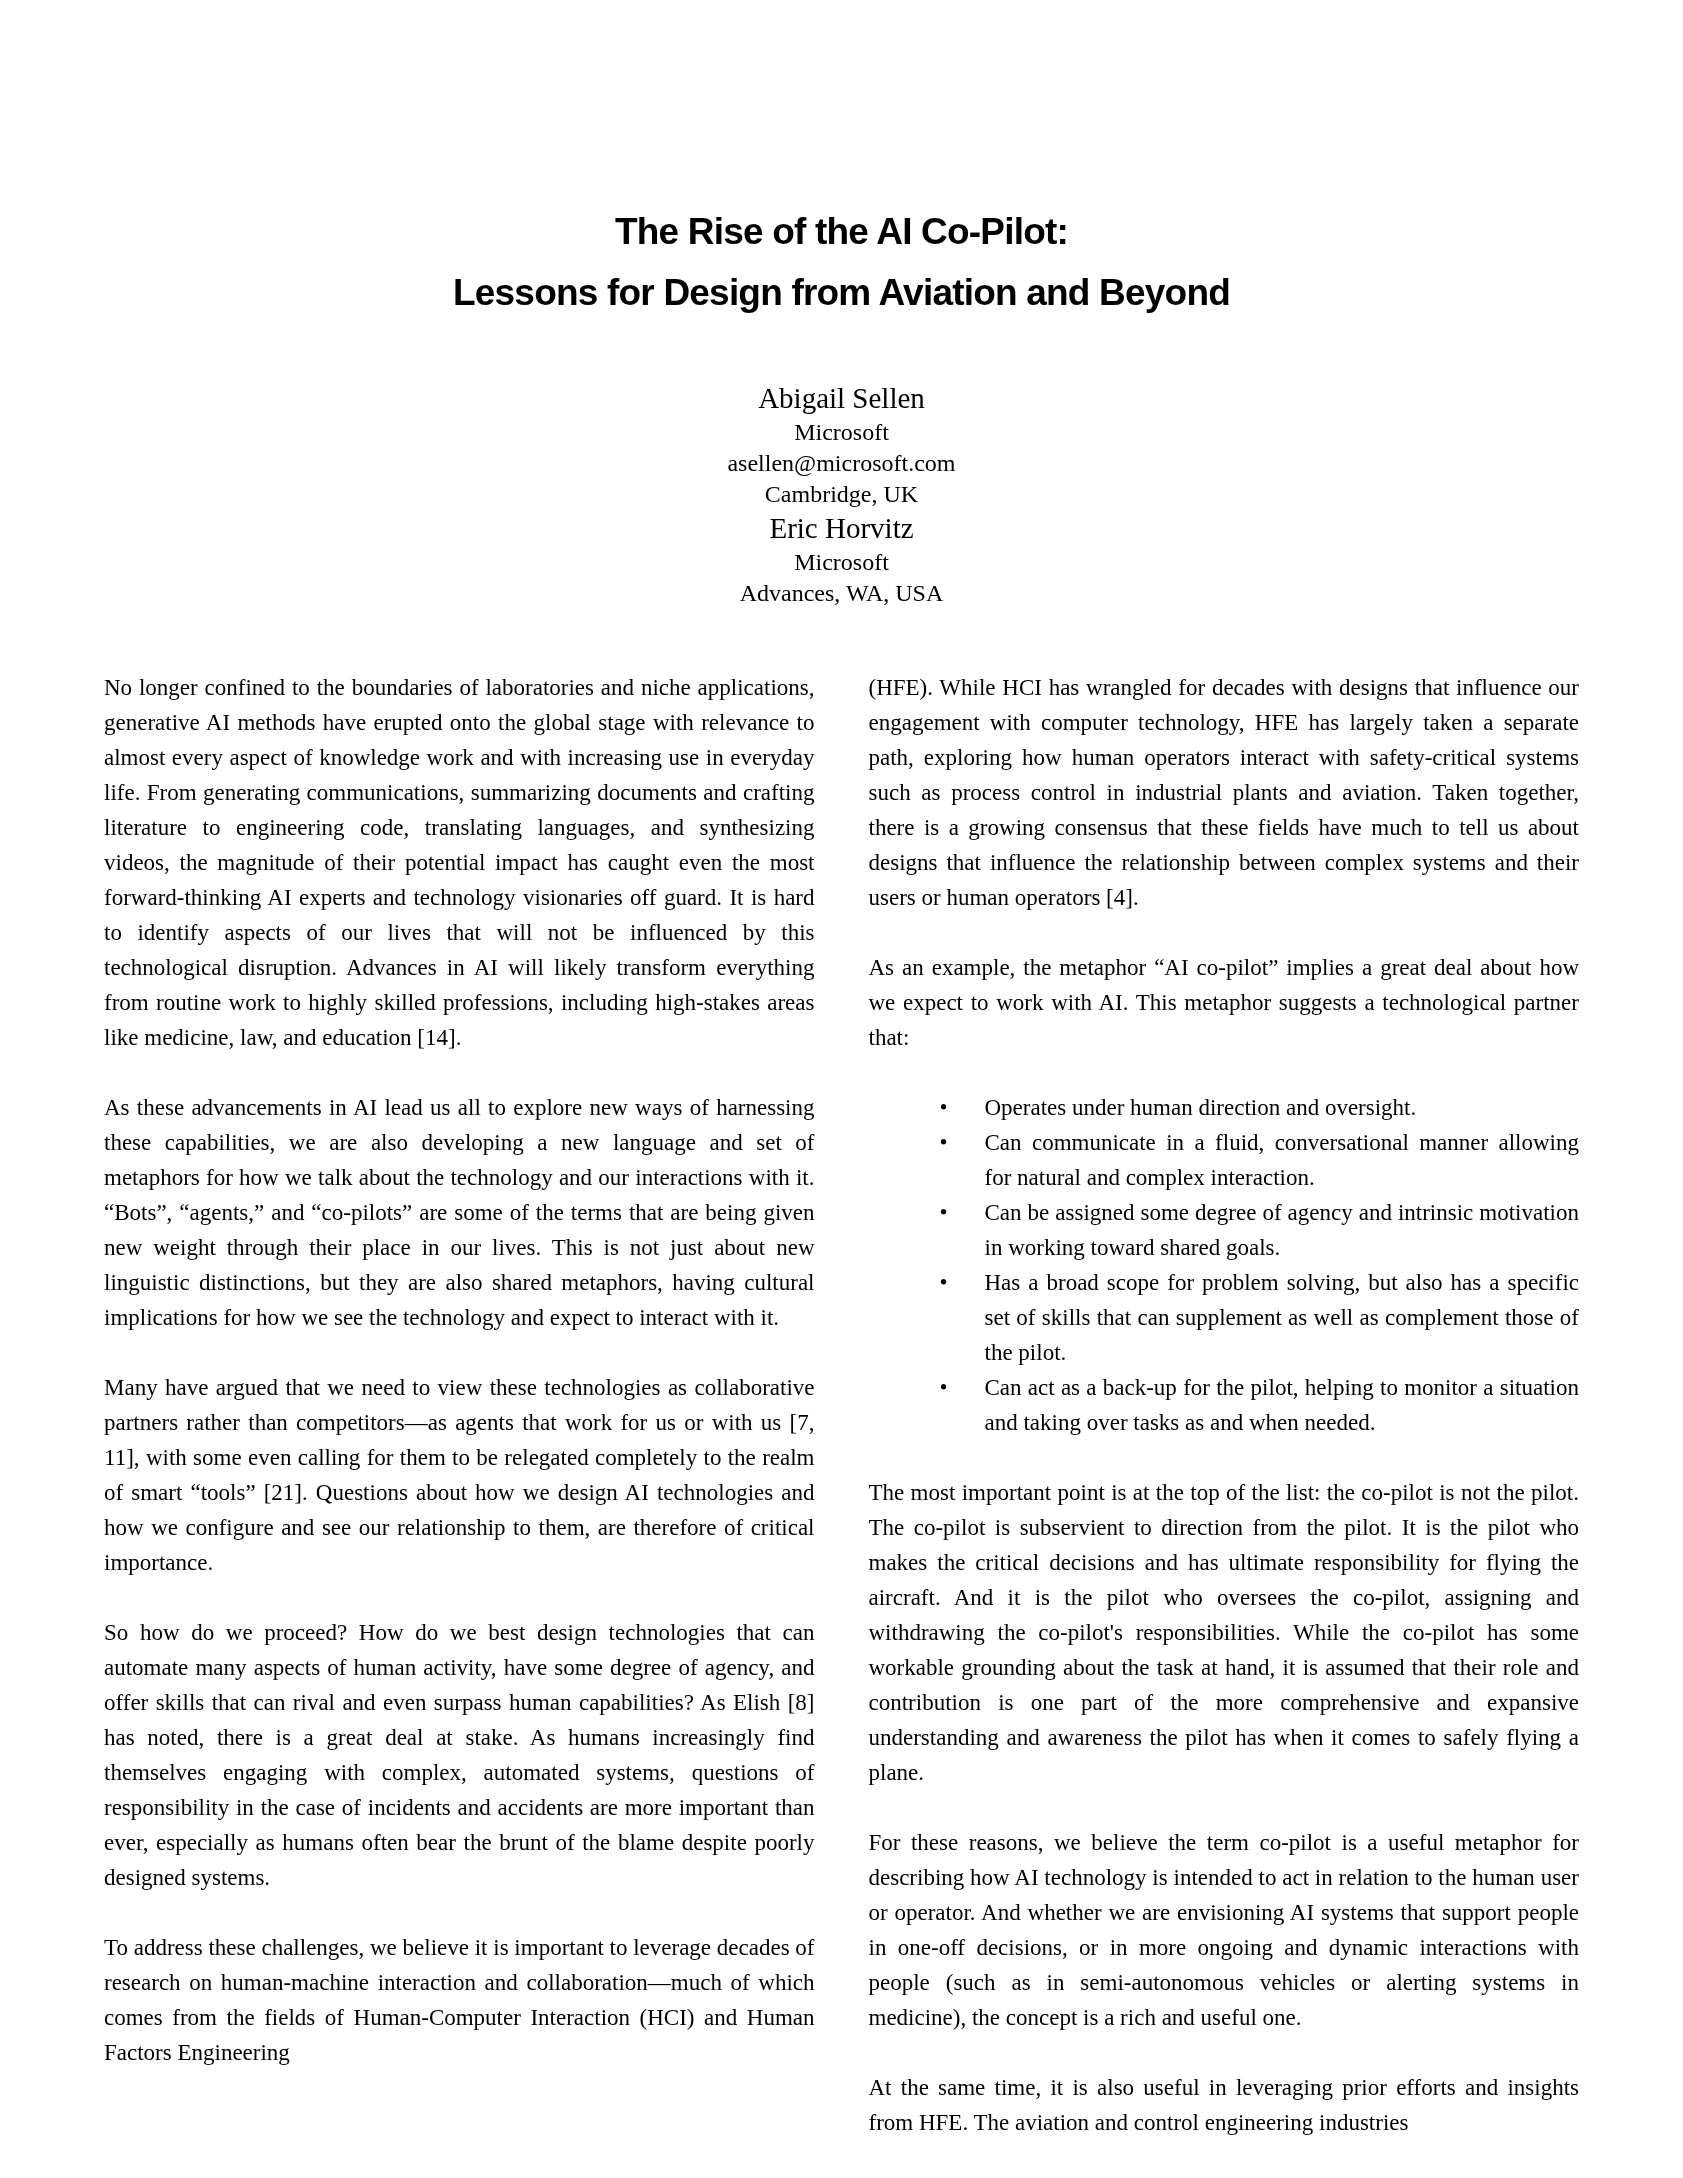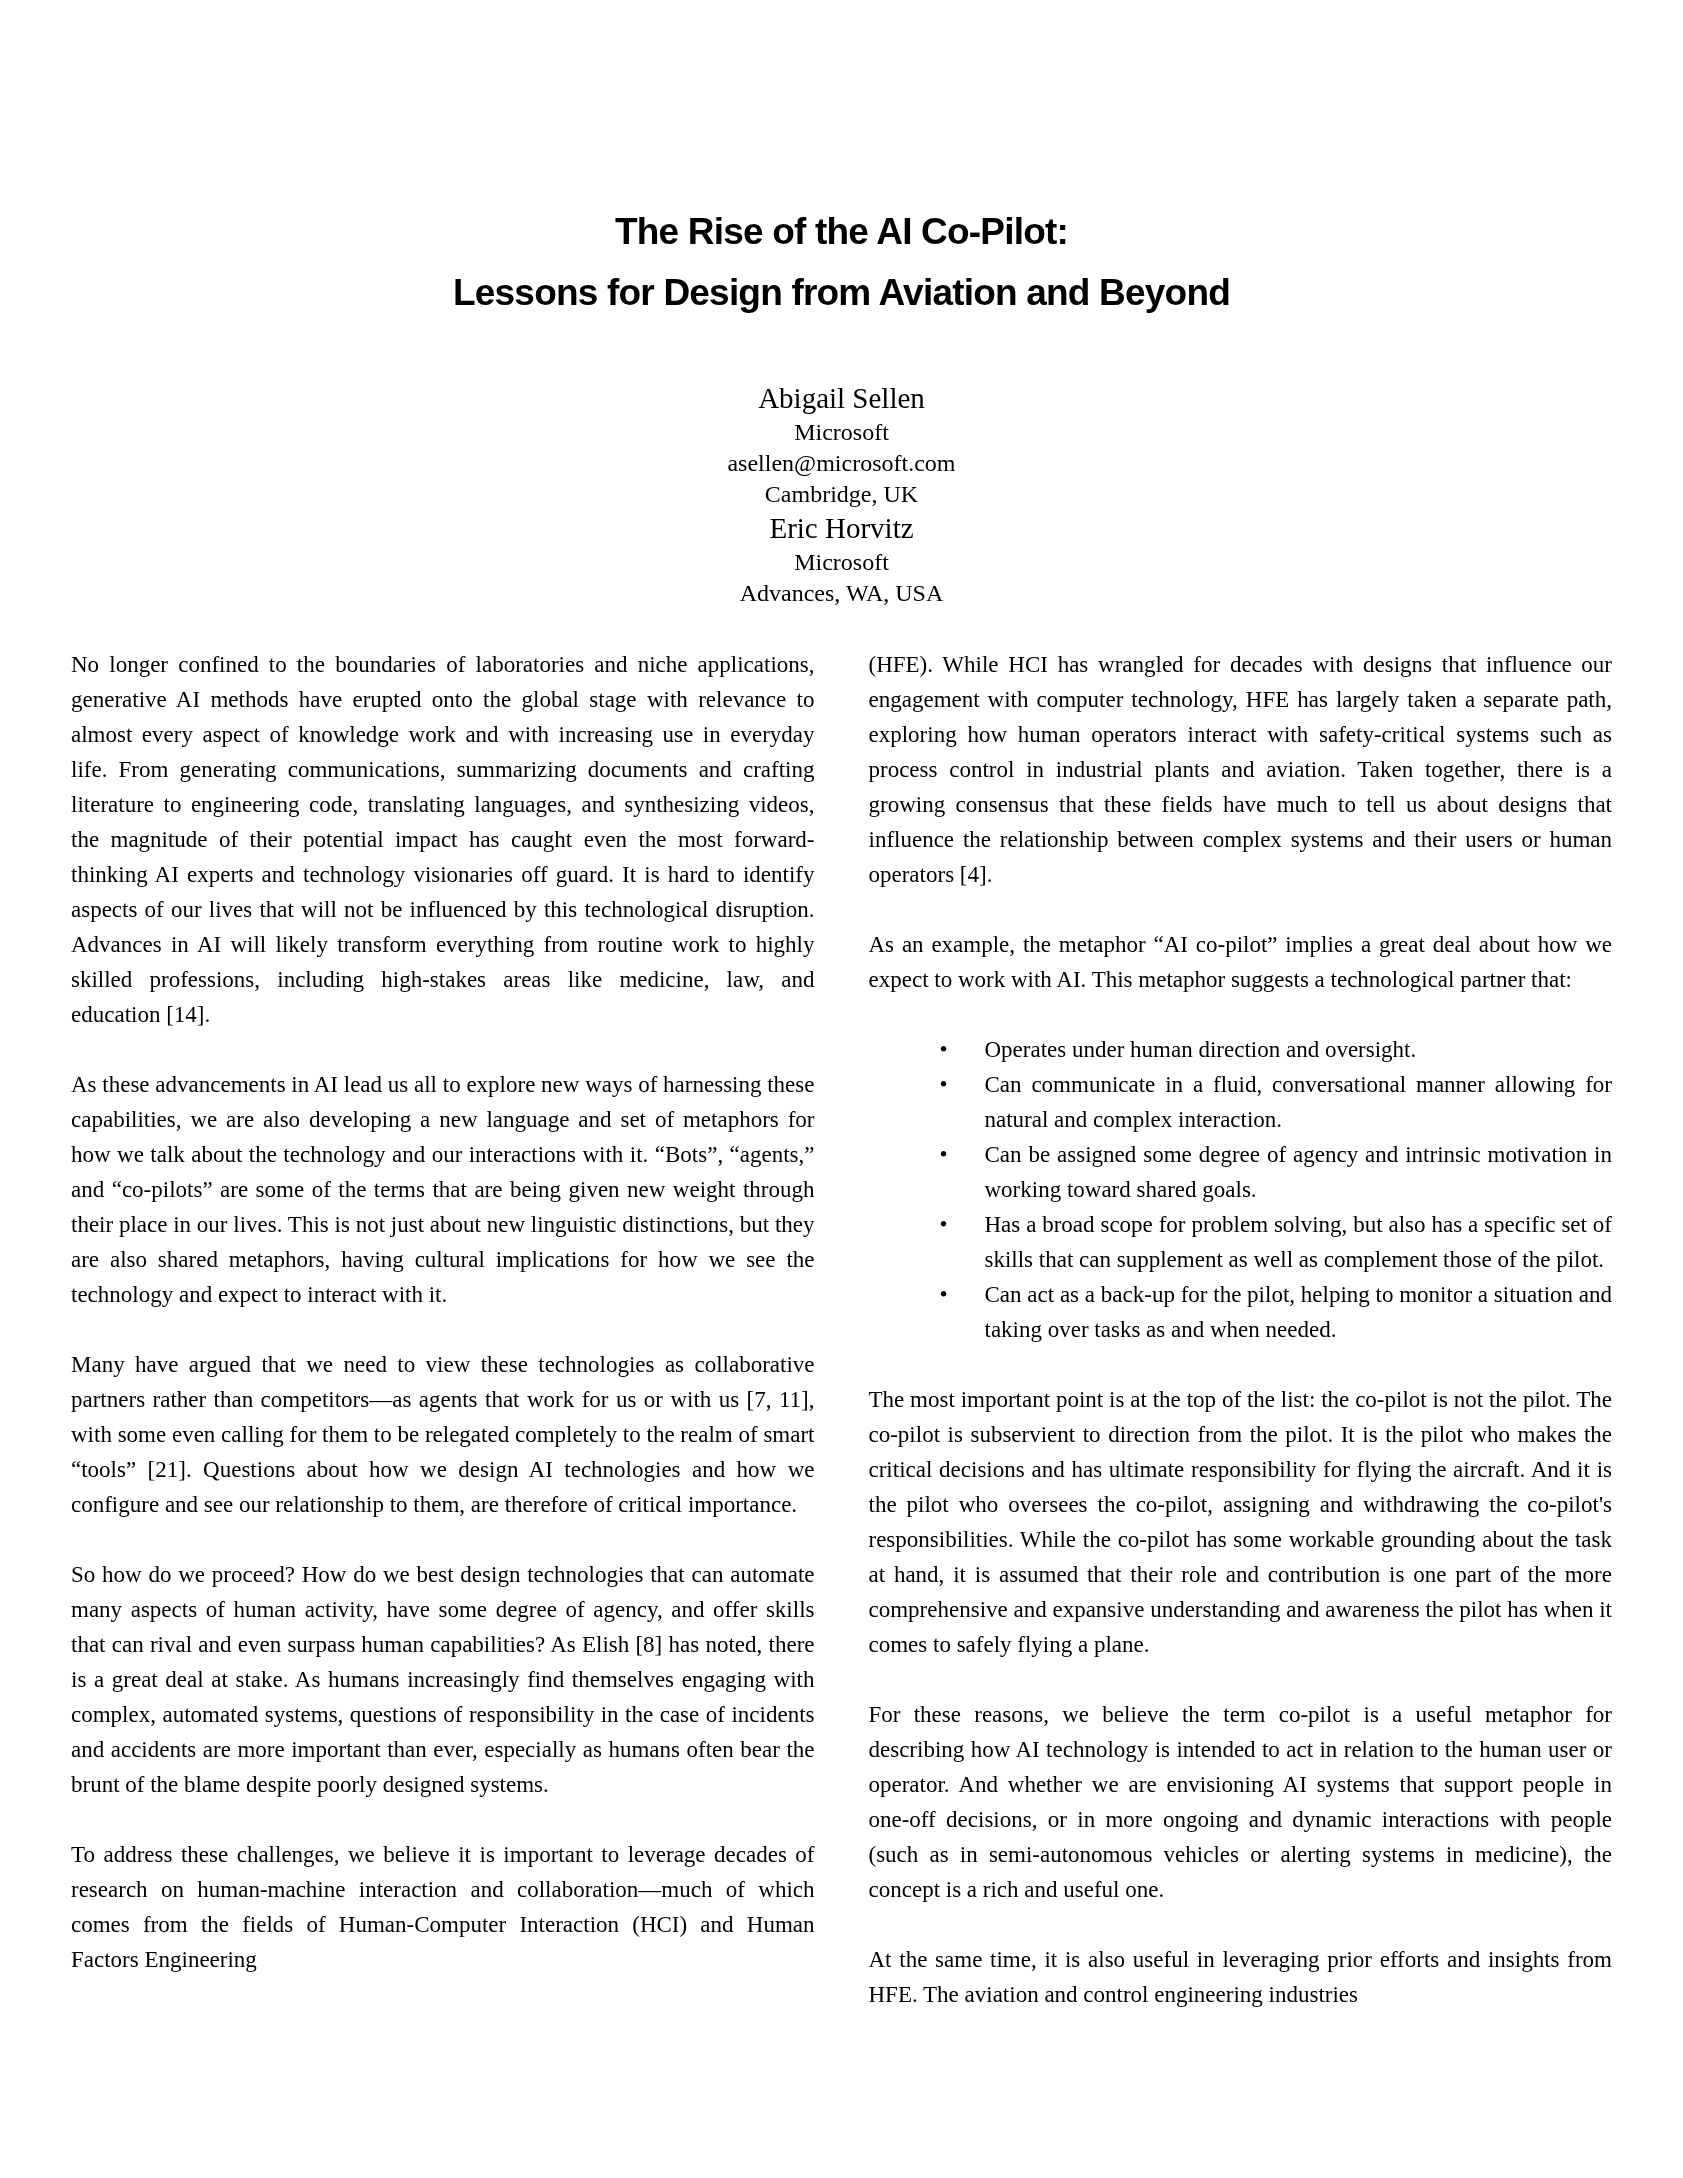--- a/index.html
+++ b/index.html
@@ -18,7 +18,7 @@
     box-sizing: border-box;
     width: 1683px;
     height: 2178px;
-    padding: 0 71px;
+    padding: 0 104px;
     overflow: hidden;
   }
   

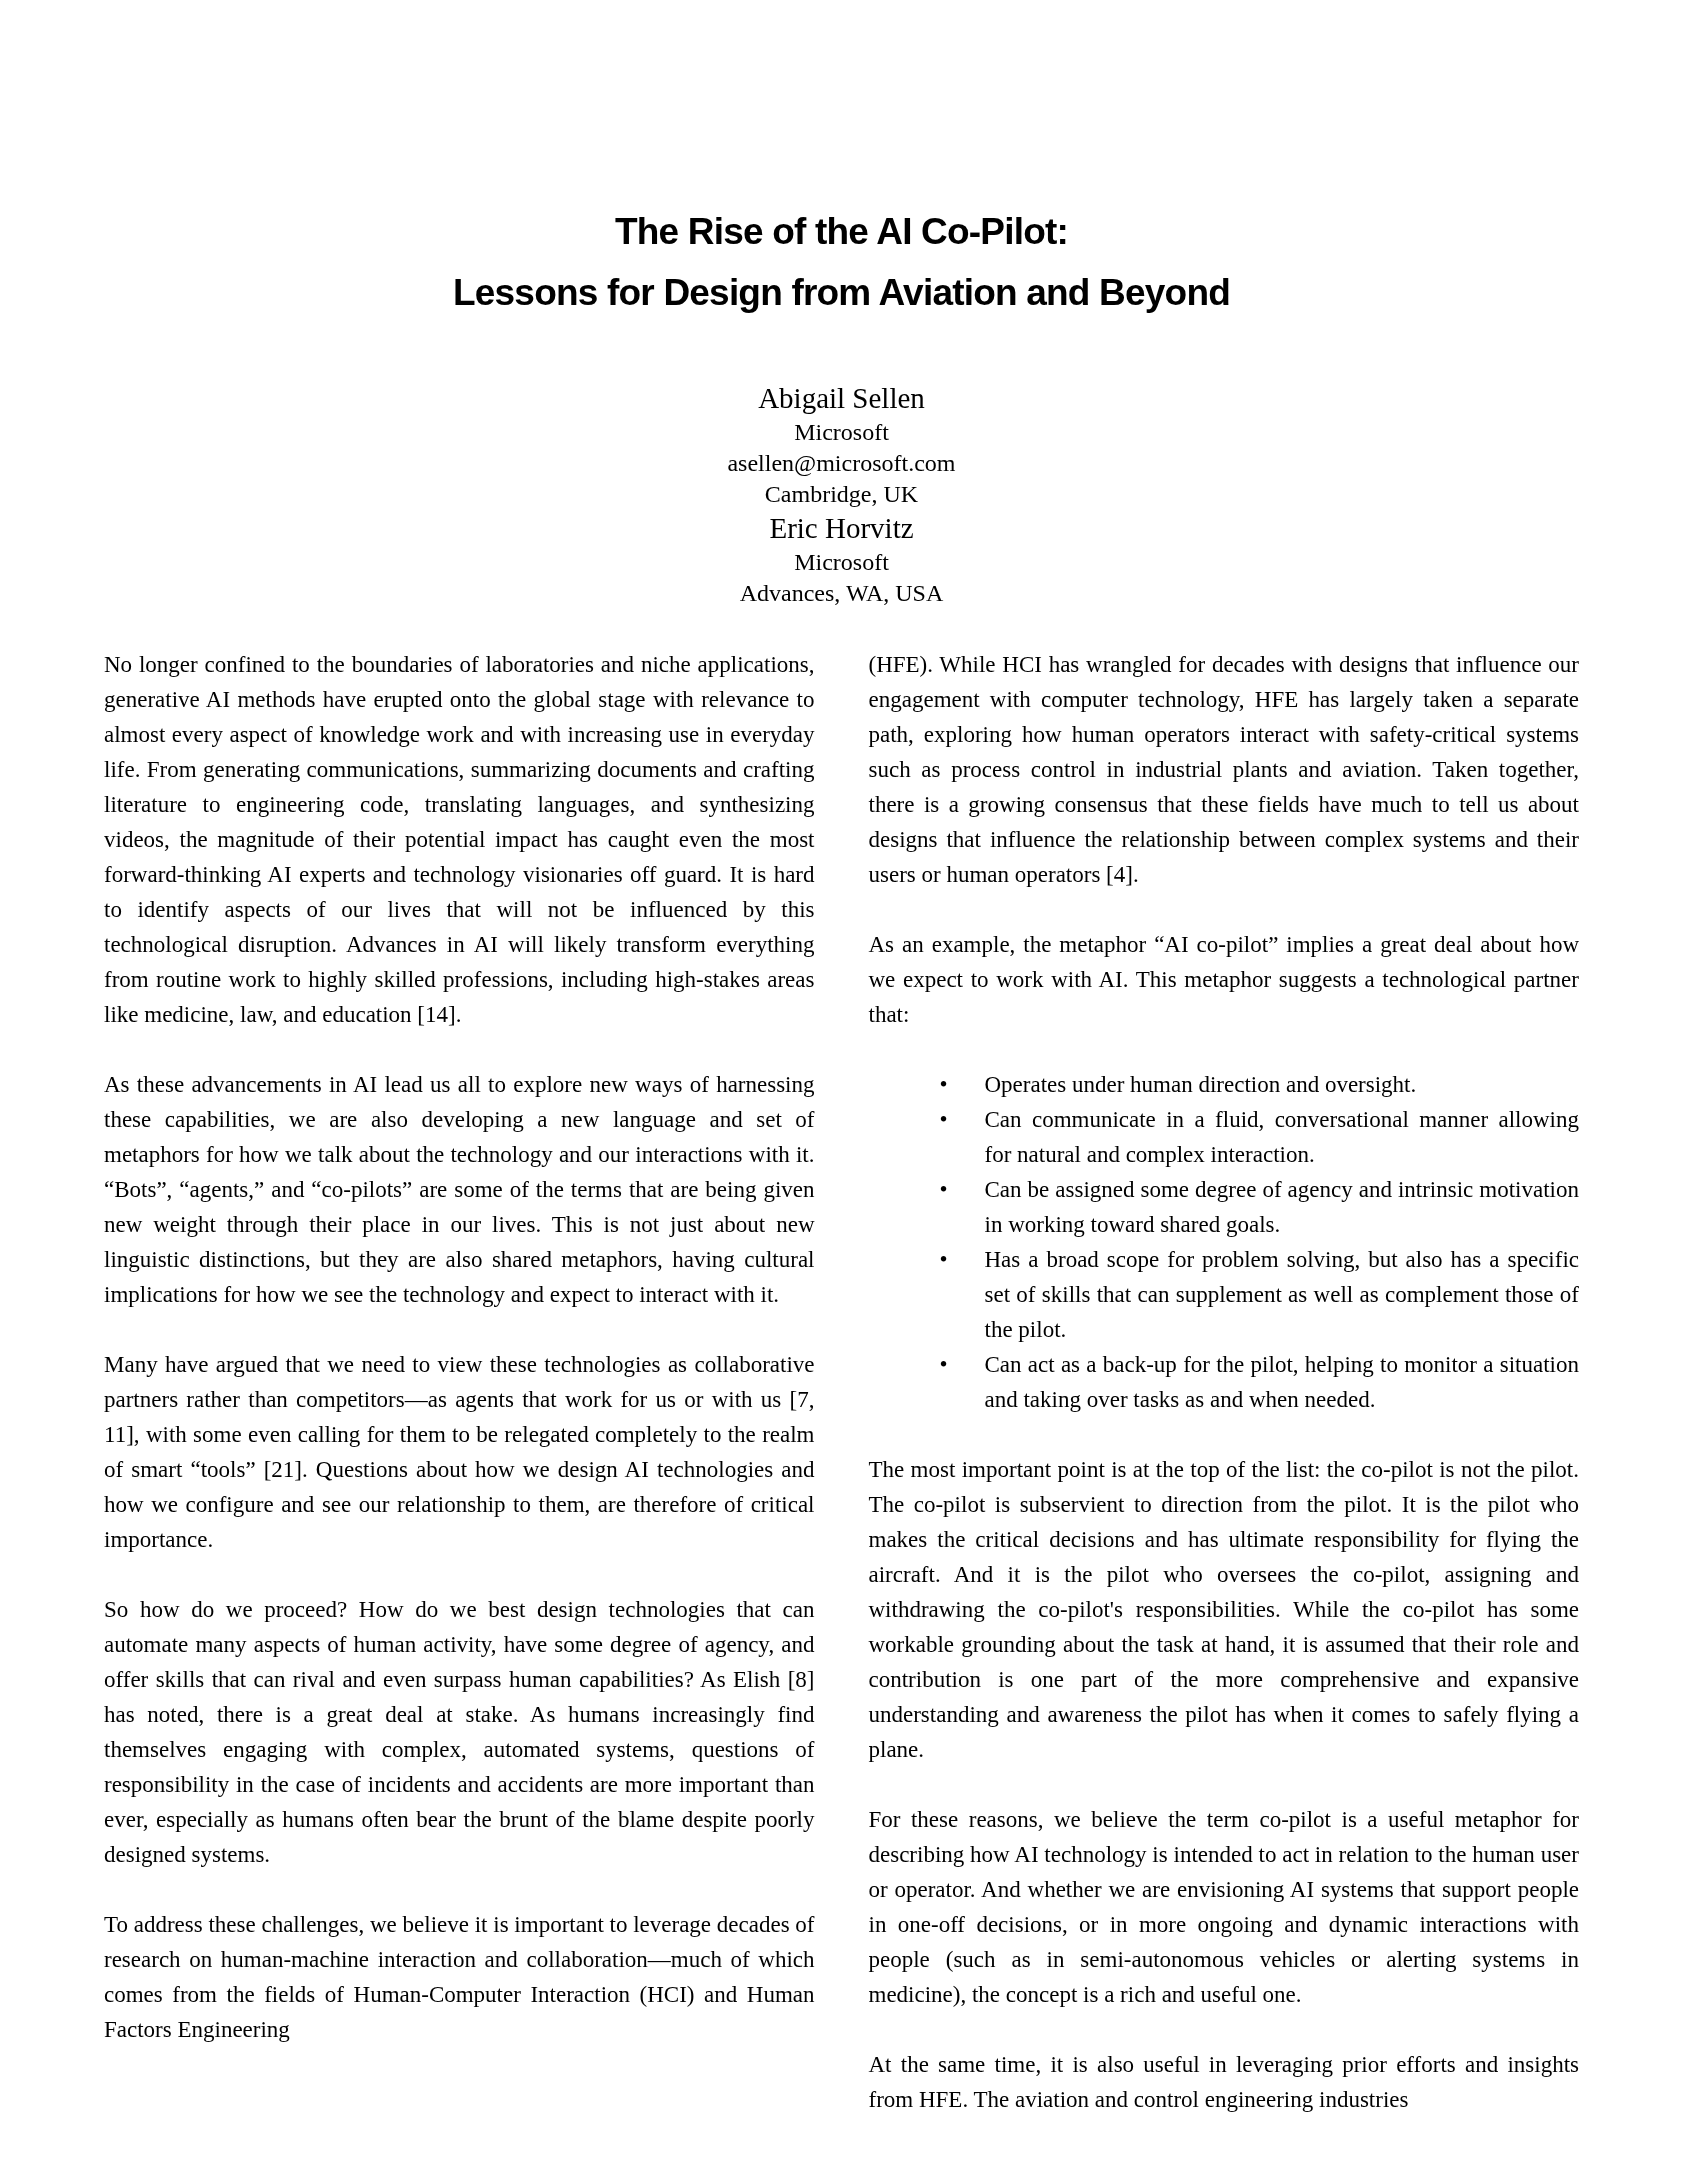--- a/index.html
+++ b/index.html
@@ -59,7 +59,7 @@
   .columns {
     display: flex;
     gap: 54px;
-    margin-top: 38px;
+    margin-top: 61px;
   }
   .col {
     flex: 1 1 50%;

